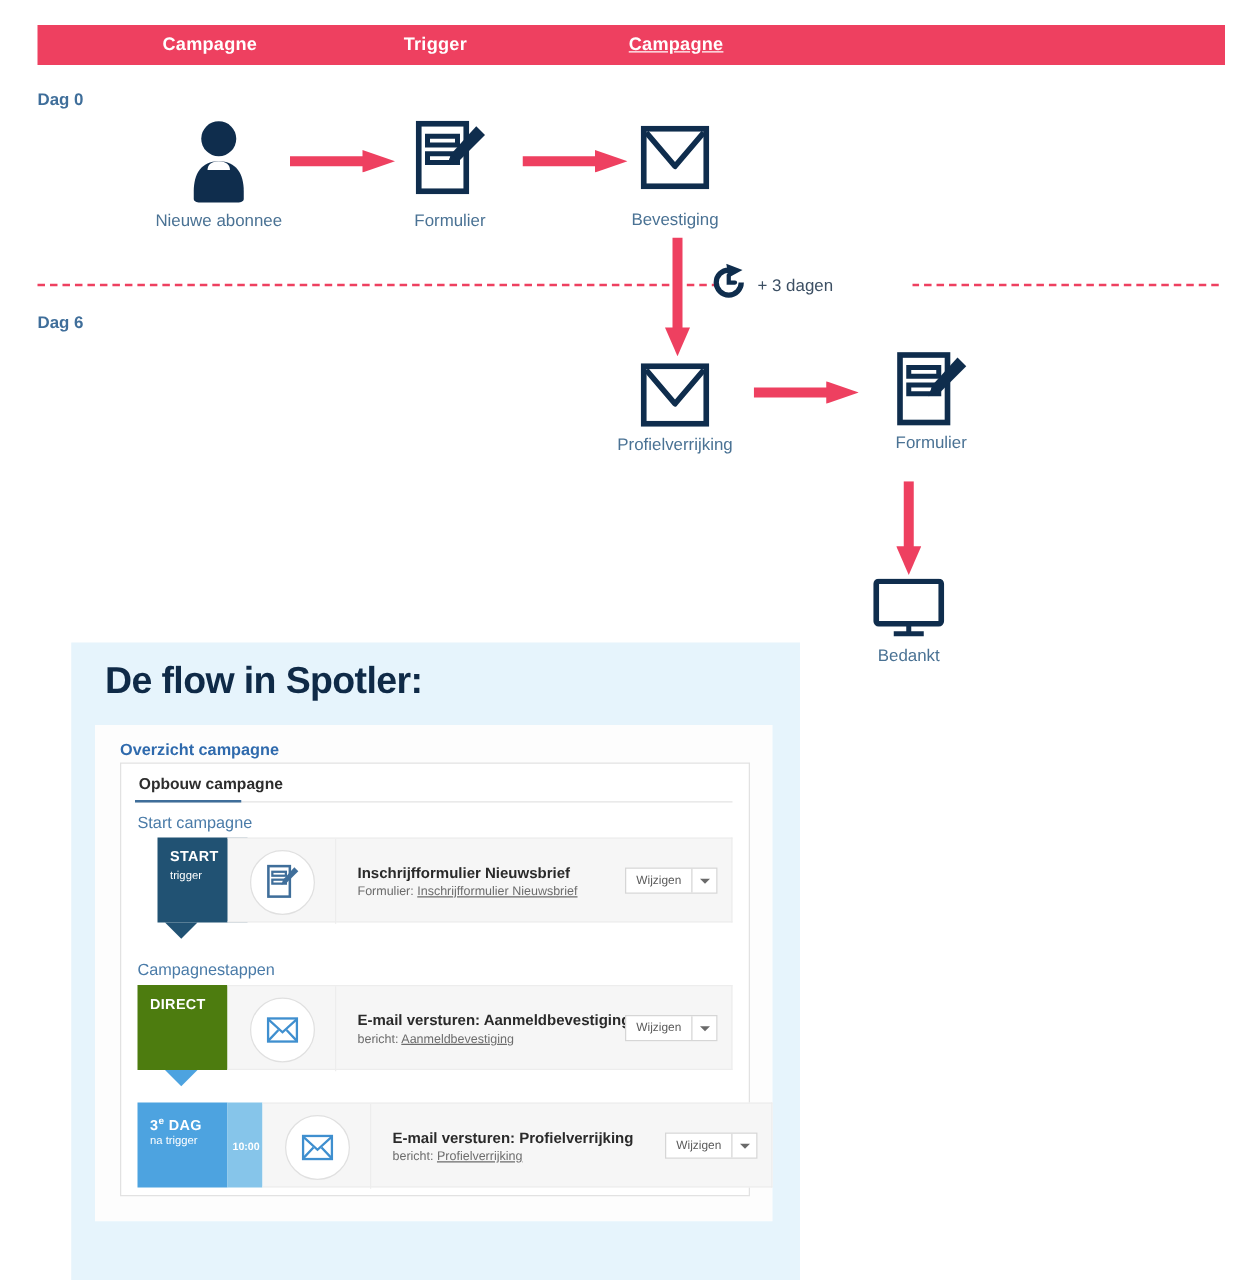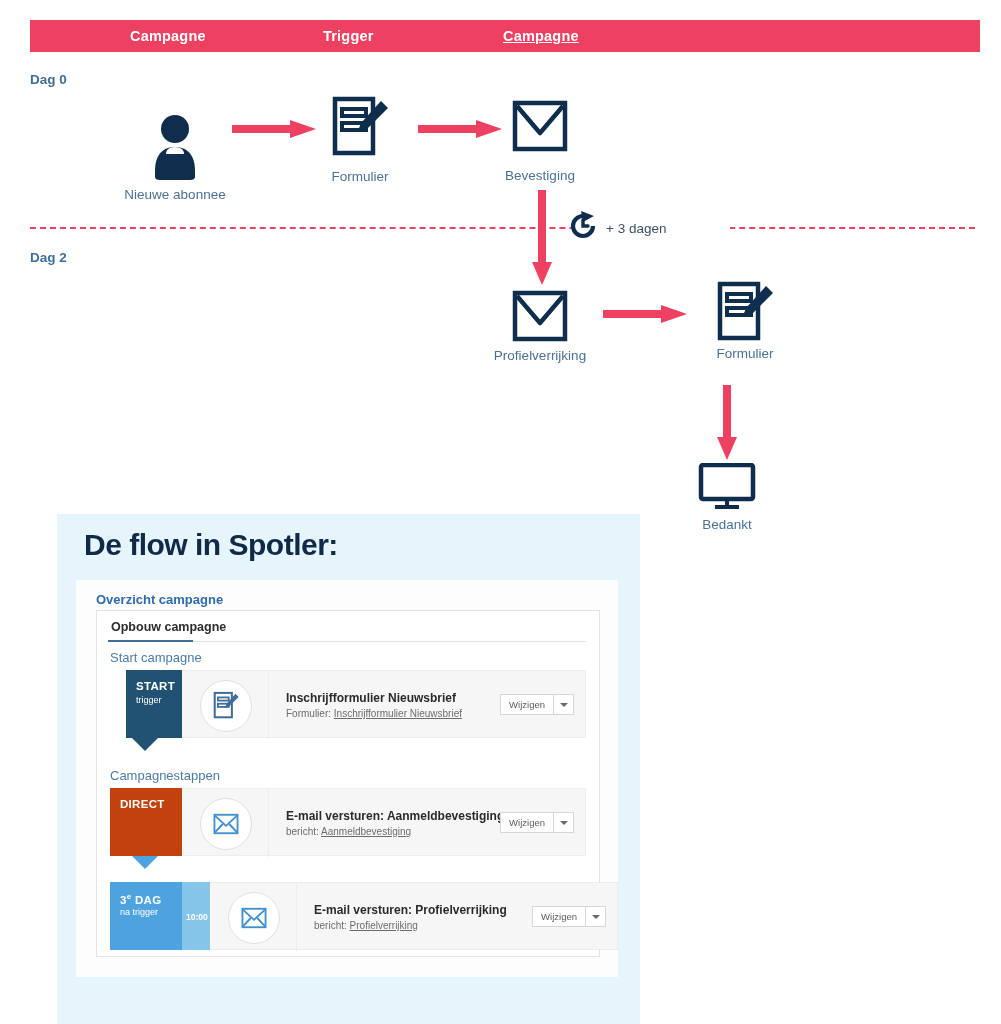--- a/index.html
+++ b/index.html
@@ -160,7 +160,7 @@
 
 <div class="abs day-label" id="day0-label">Dag 0</div>
 
-<div class="node" style="left:120px;top:113px;width:110px;">
+<div class="node" style="left:120px;top:95px;width:110px;">
   <span class="icon-wrap">
     <svg width="60" height="68" viewBox="0 0 60 68">
       <circle cx="30" cy="16" r="14" fill="#0f2d4d"></circle>

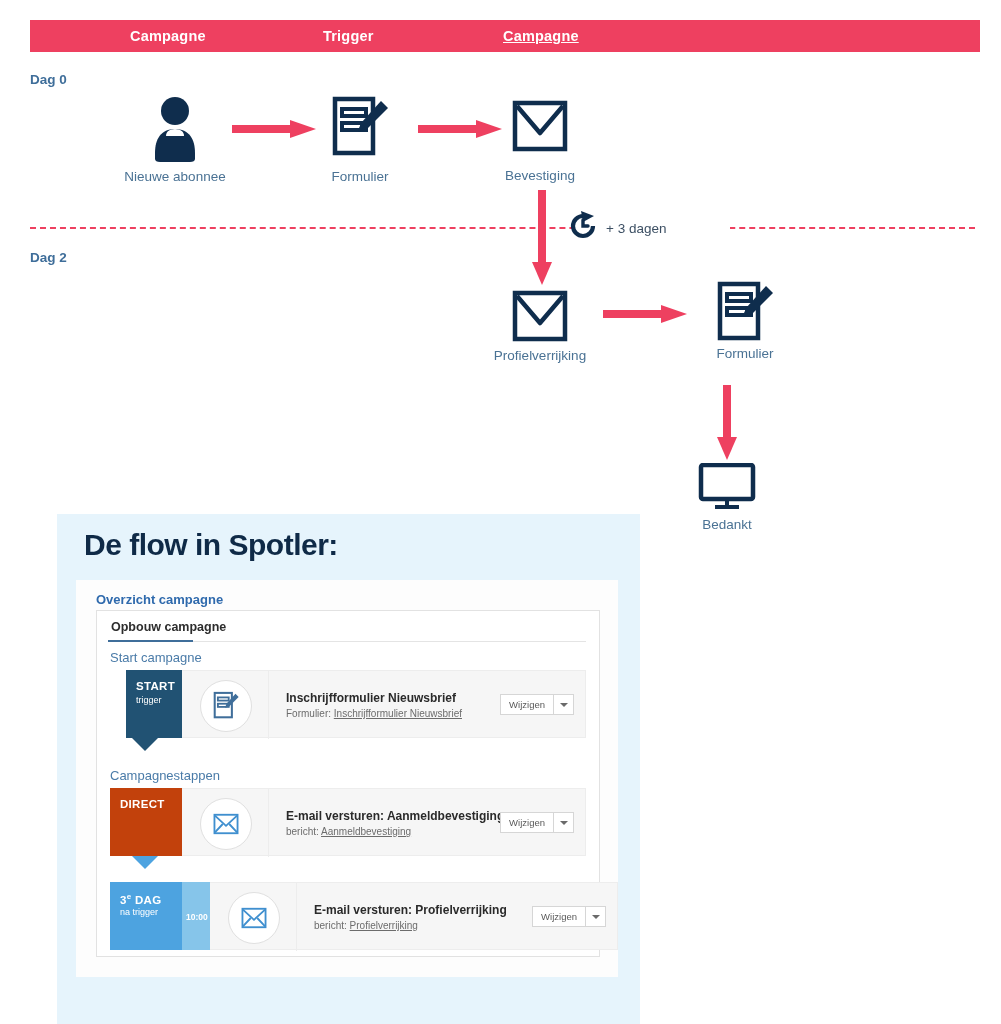--- a/index.html
+++ b/index.html
@@ -228,7 +228,7 @@
   <span id="clock-label">+ 3 dagen</span>
 </div>
 
-<div class="abs day-label" id="day3-label">Dag 2</div>
+<div class="abs day-label" id="day3-label">Dag 6</div>
 
 <div class="node" style="left:512px;top:290px;width:56px;">
   <span class="icon-wrap">

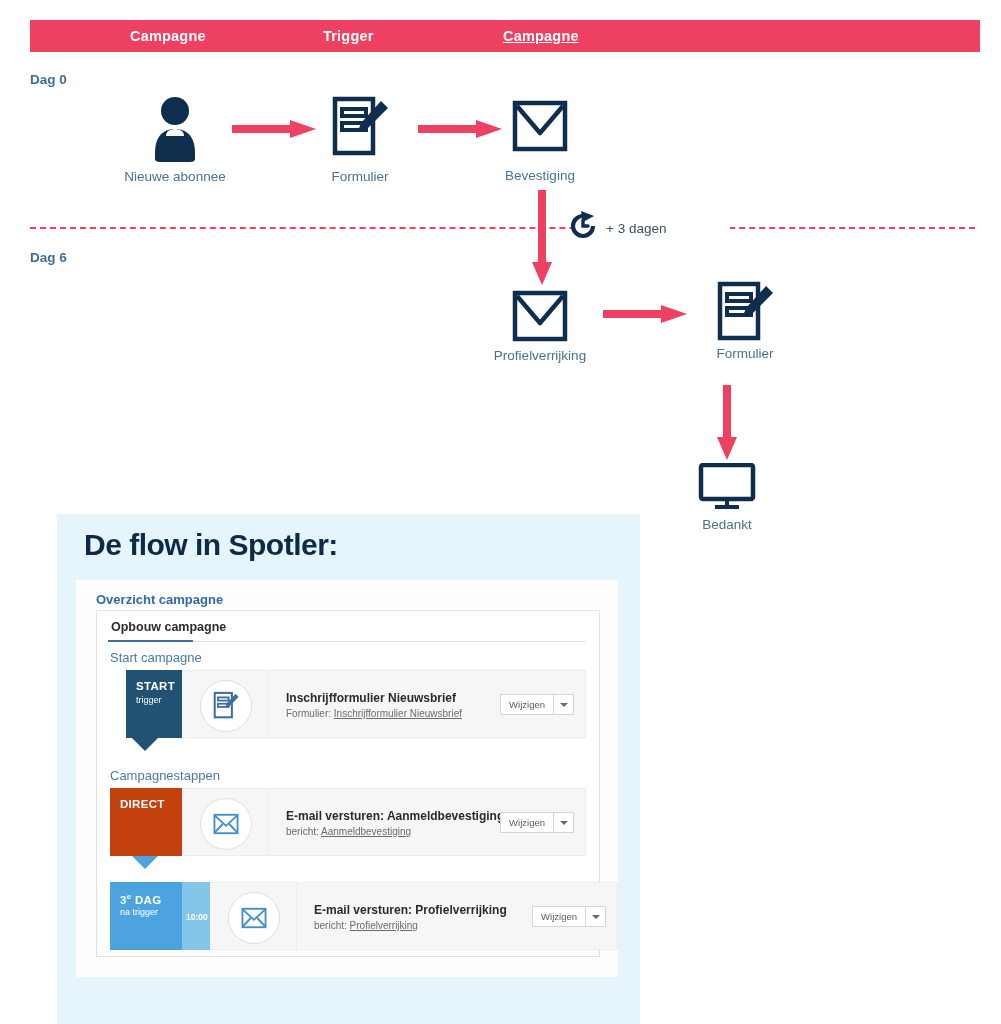--- a/index.html
+++ b/index.html
@@ -322,7 +322,7 @@
 <div class="abs section-title" id="campagnestappen-title">Campagnestappen</div>
 
 <div class="step-row" style="left:110px;top:788px;width:476px;">
-  <div class="step-badge" style="background:#c2410c;">
+  <div class="step-badge" style="background:#4d7c0f;">
     <span class="badge-main">DIRECT</span>
   </div>
   <div class="badge-tail" style="border-top:13px solid #4da3e0;"></div>

